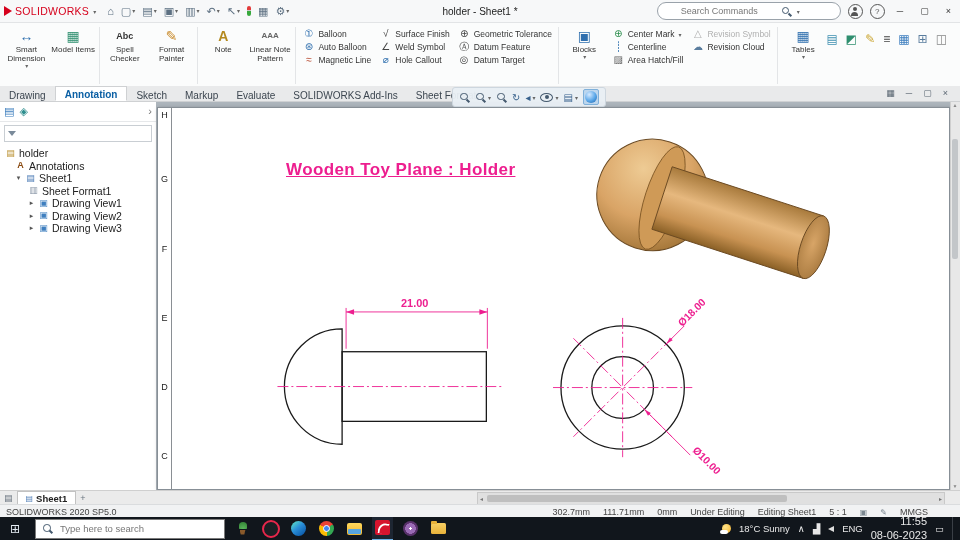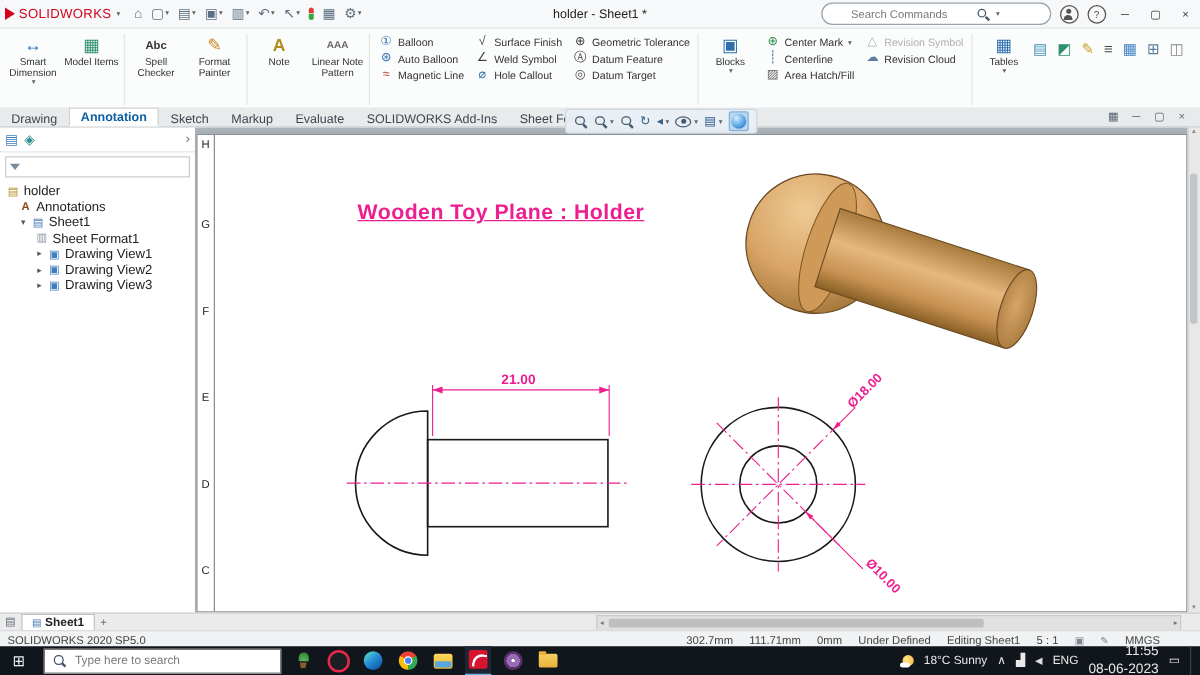--- a/index.html
+++ b/index.html
@@ -481,7 +481,7 @@
       <span>302.7mm</span>
       <span>111.71mm</span>
       <span>0mm</span>
-      <span>Under Defined</span>
+      <span>Under Editing</span>
       <span>Editing Sheet1</span>
       <span>5 : 1</span>
       <span class="sbic">▣</span>

